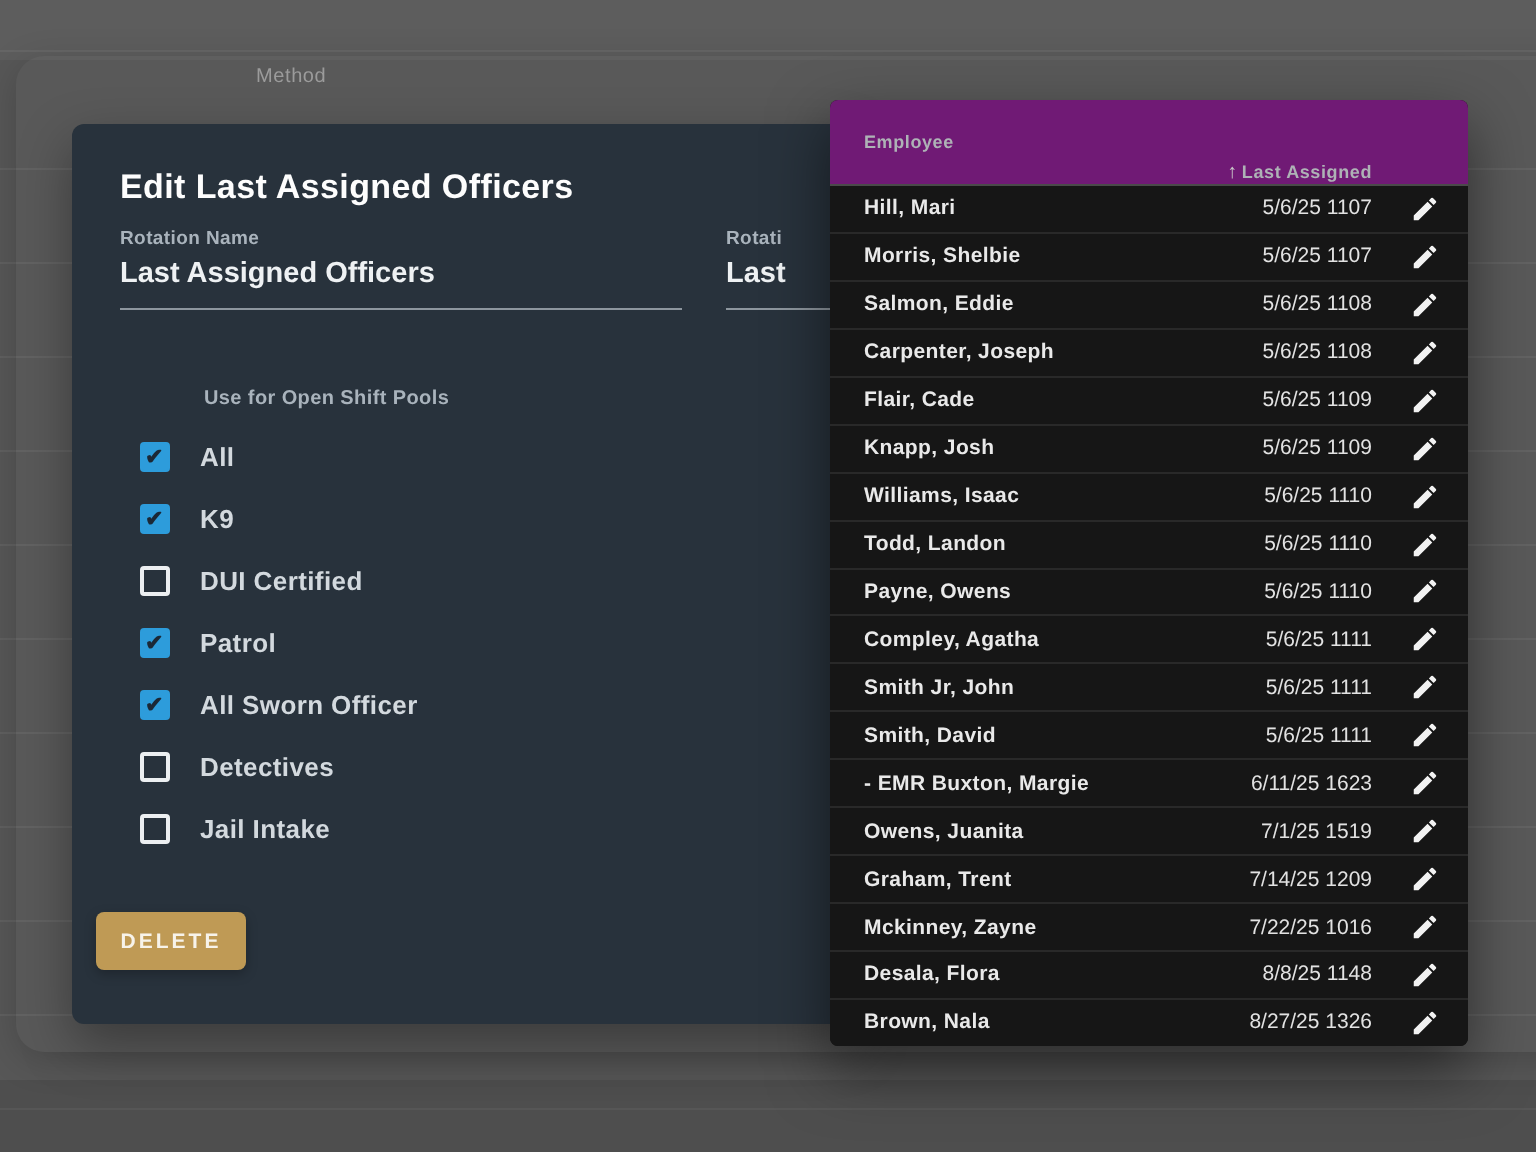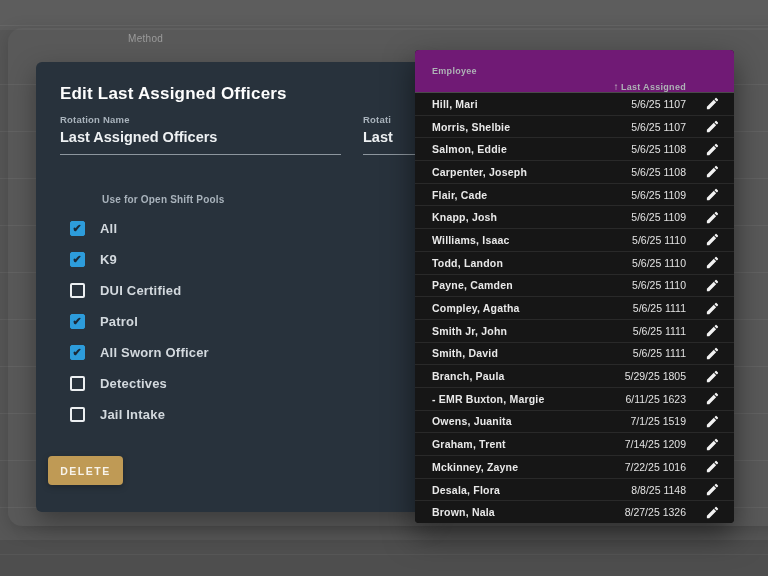--- a/index.html
+++ b/index.html
@@ -212,7 +212,7 @@
         </div>
 
         <div class="trow">
-          <span class="td-name">Payne, Camden</span>
+          <span class="td-name">Payne, Owens</span>
           <span class="td-date">5/6/25 1110</span>
           <span class="td-icon">
             <svg class="pencil" viewBox="0 0 24 24">

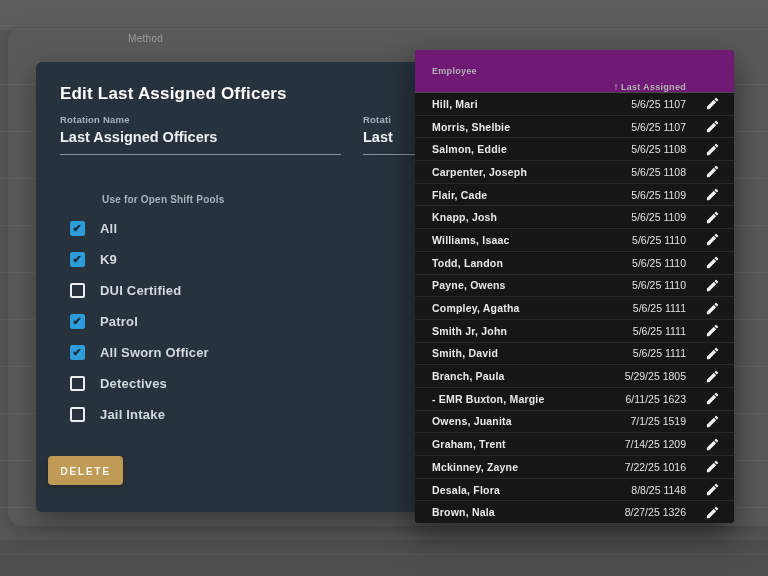--- a/index.html
+++ b/index.html
@@ -251,15 +251,6 @@
           </span>
         </div>
 
-        <div class="trow">
-          <span class="td-name">Branch, Paula</span>
-          <span class="td-date">5/29/25 1805</span>
-          <span class="td-icon">
-            <svg class="pencil" viewBox="0 0 24 24">
-              <path fill="#f2f2f2" d="M3 17.25V21h3.75L17.81 9.94l-3.75-3.75L3 17.25zM20.71 7.04c.39-.39.39-1.02 0-1.41l-2.34-2.34a.9959.9959 0 0 0-1.41 0l-1.83 1.83 3.75 3.75 1.83-1.83z"></path>
-            </svg>
-          </span>
-        </div>
 
         <div class="trow">
           <span class="td-name">- EMR Buxton, Margie</span>

